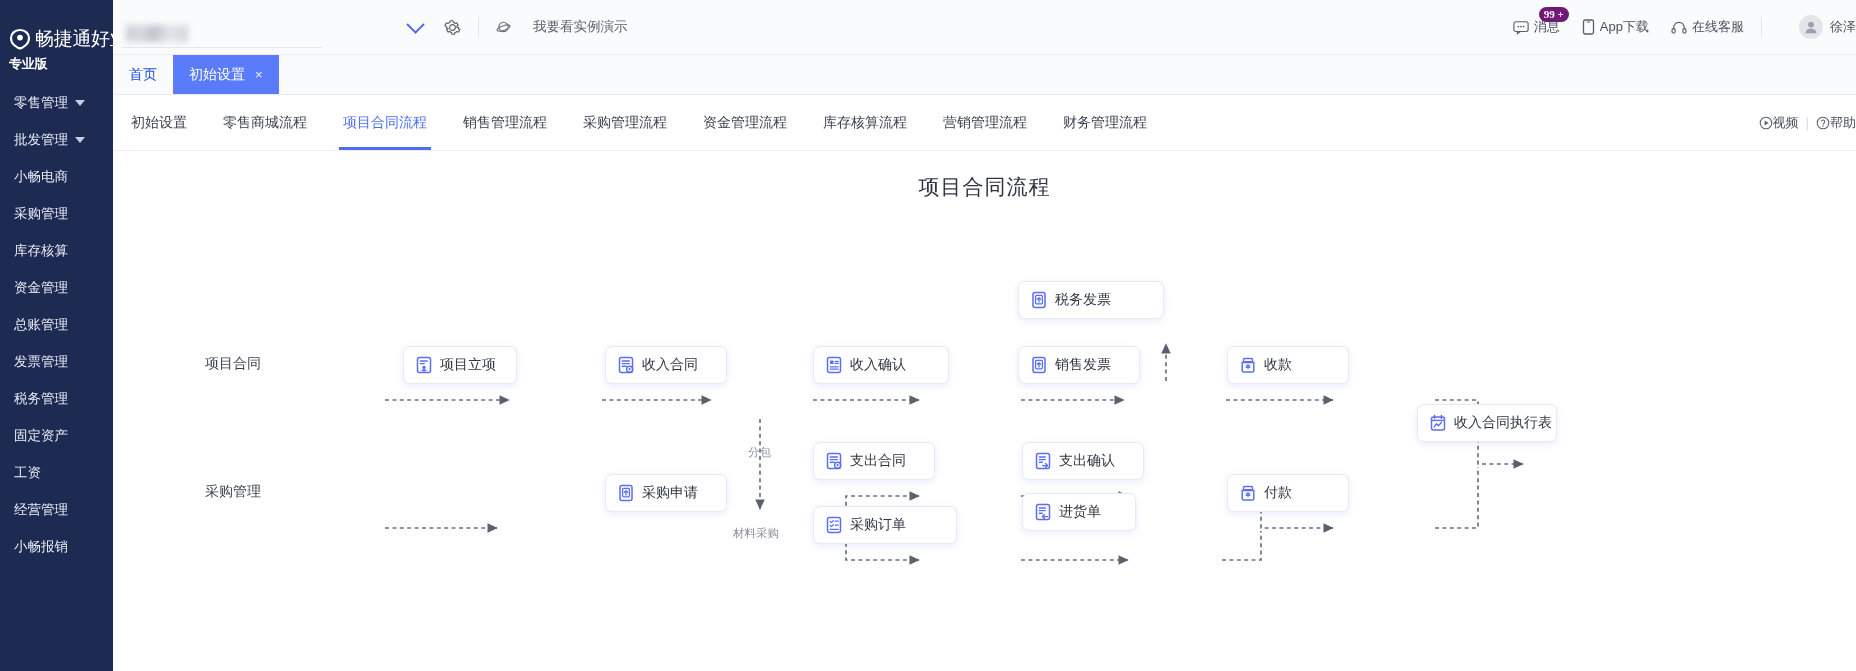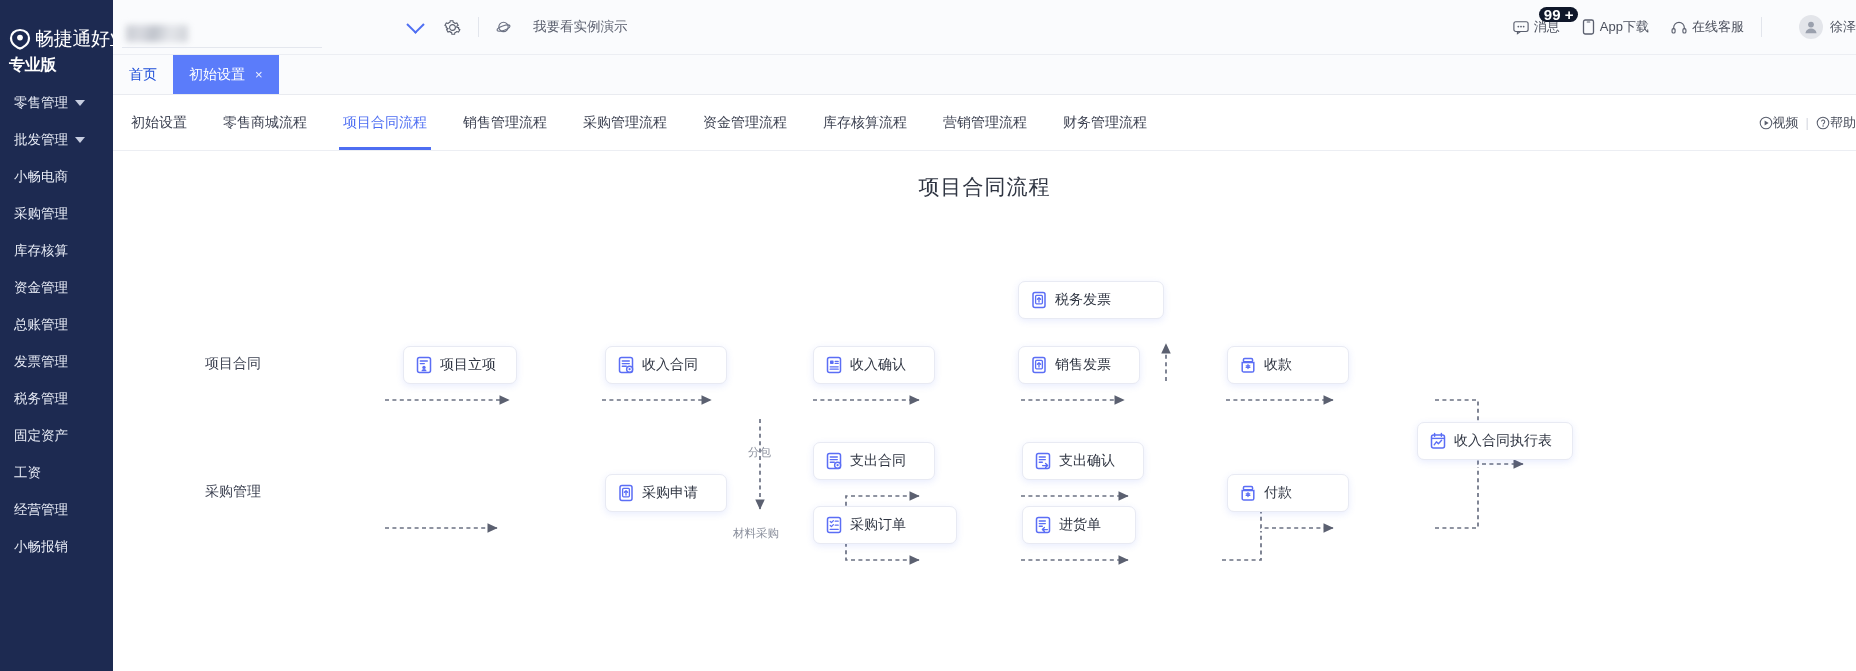--- a/index.html
+++ b/index.html
@@ -88,9 +88,9 @@
   }
   .badge-99 {
     position: absolute; top: -11px; left: 26px;
-    background: #0f172a; color: #fff; font-size: 15px;
+    background: #701a75; color: #fff; font-size: 11px;
     border-radius: 9px; padding: 1px 5px 1px 5px; line-height: 13px;
-    white-space: nowrap; font-weight: bold;
+    white-space: nowrap; font-weight: bold; font-family: Liberation Serif, serif;
   }
   .avatar {
     width: 24px; height: 24px; border-radius: 50%;

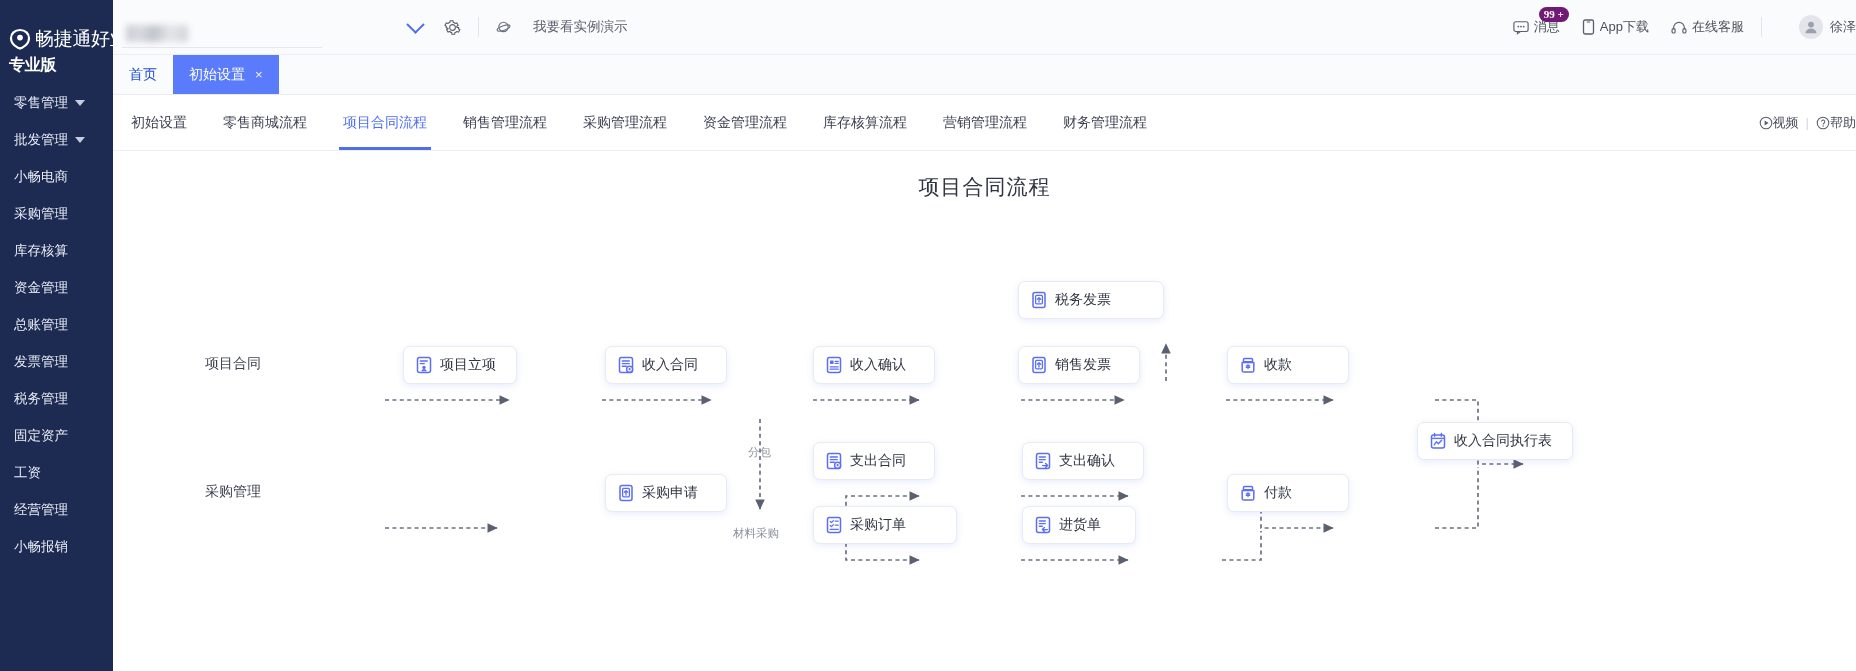--- a/index.html
+++ b/index.html
@@ -27,7 +27,7 @@
     white-space: nowrap; letter-spacing: -0.3px;
   }
   .logo-badge {
-    color: #ffffff; font-size: 16px; padding-left: 9px; margin-top: 3px;
+    color: #ffffff; font-size: 13px; padding-left: 9px; margin-top: 3px;
     font-weight: bold; letter-spacing: -0.2px;
   }
   .menu { margin-top: 12px; }

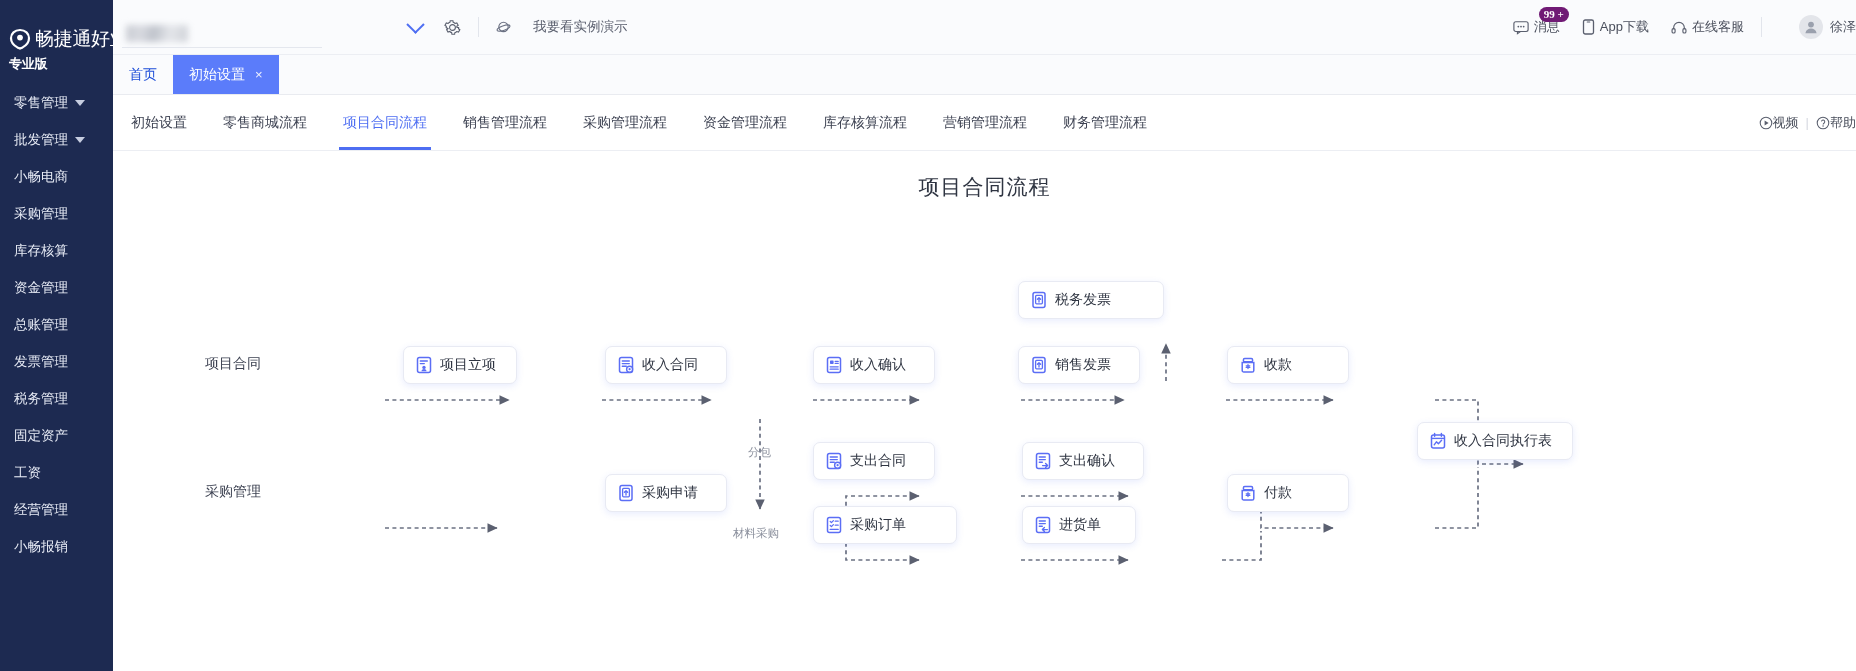--- a/index.html
+++ b/index.html
@@ -404,7 +404,7 @@
           </svg>
           <span class="nlabel">收入合同</span>
         </div>
-        <div class="node" style="left: 700px; top: 195px; width: 122px;">
+        <div class="node" style="left: 700px; top: 195px; width: 136px;">
           <svg width="18" height="18" viewBox="0 0 18 18">
             <rect x="2.5" y="1.5" width="13" height="15" rx="2" fill="none" stroke="#5b6ef5" stroke-width="1.5"></rect>
             <rect x="5" y="4.4" width="3.6" height="3.6" rx=".7" fill="#5b6ef5"></rect>

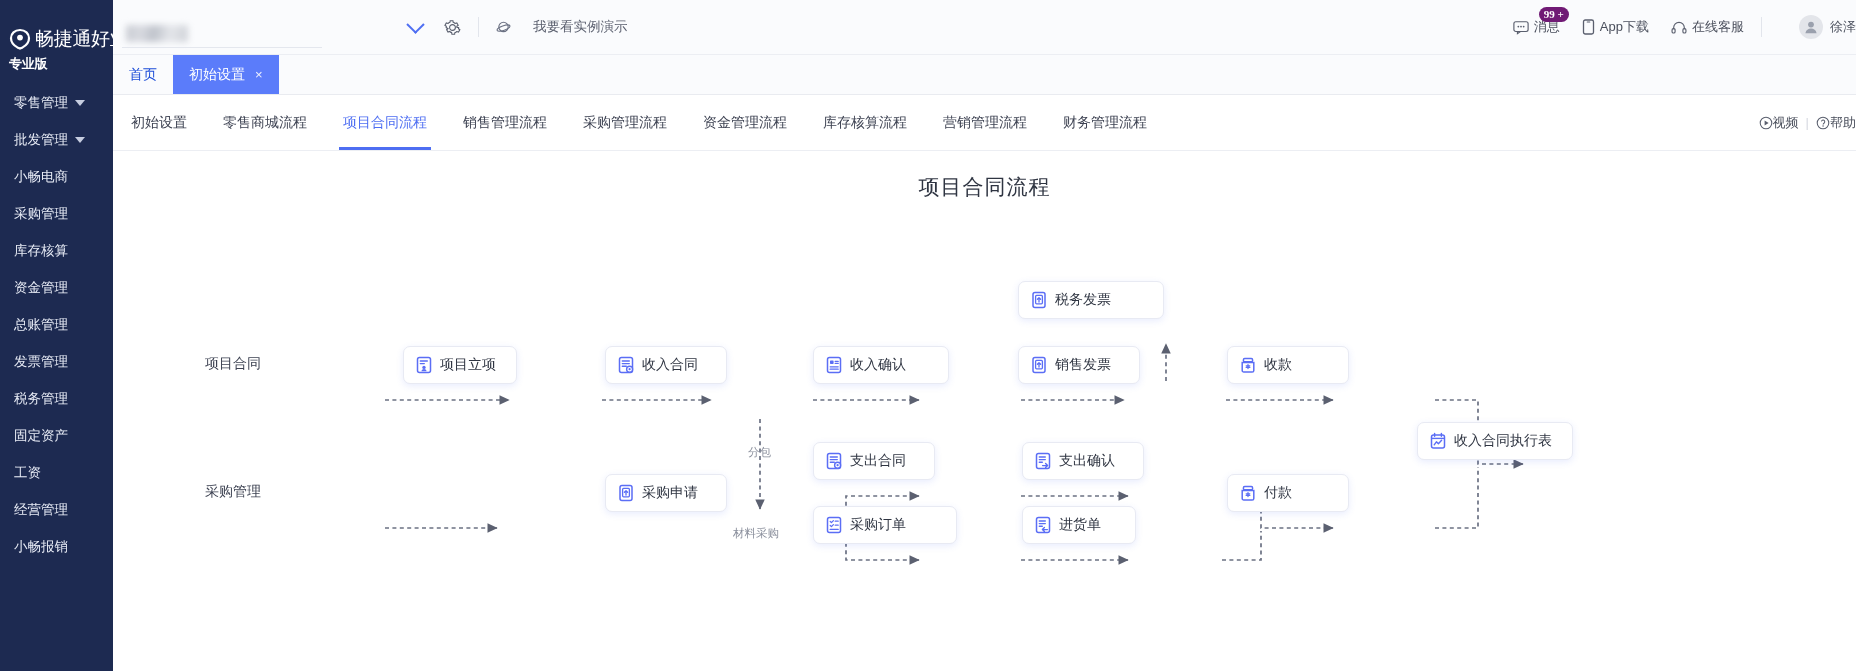--- a/index.html
+++ b/index.html
@@ -486,7 +486,7 @@
           </svg>
           <span class="nlabel">付款</span>
         </div>
-        <div class="node" style="left: 1304px; top: 271px; width: 156px;">
+        <div class="node" style="left: 1304px; top: 253px; width: 140px;">
           <svg width="18" height="18" viewBox="0 0 18 18">
             <rect x="2.5" y="3" width="13" height="13" rx="2" fill="none" stroke="#5b6ef5" stroke-width="1.5"></rect>
             <path d="M2.5 6.4h13" stroke="#5b6ef5" stroke-width="1.4"></path>

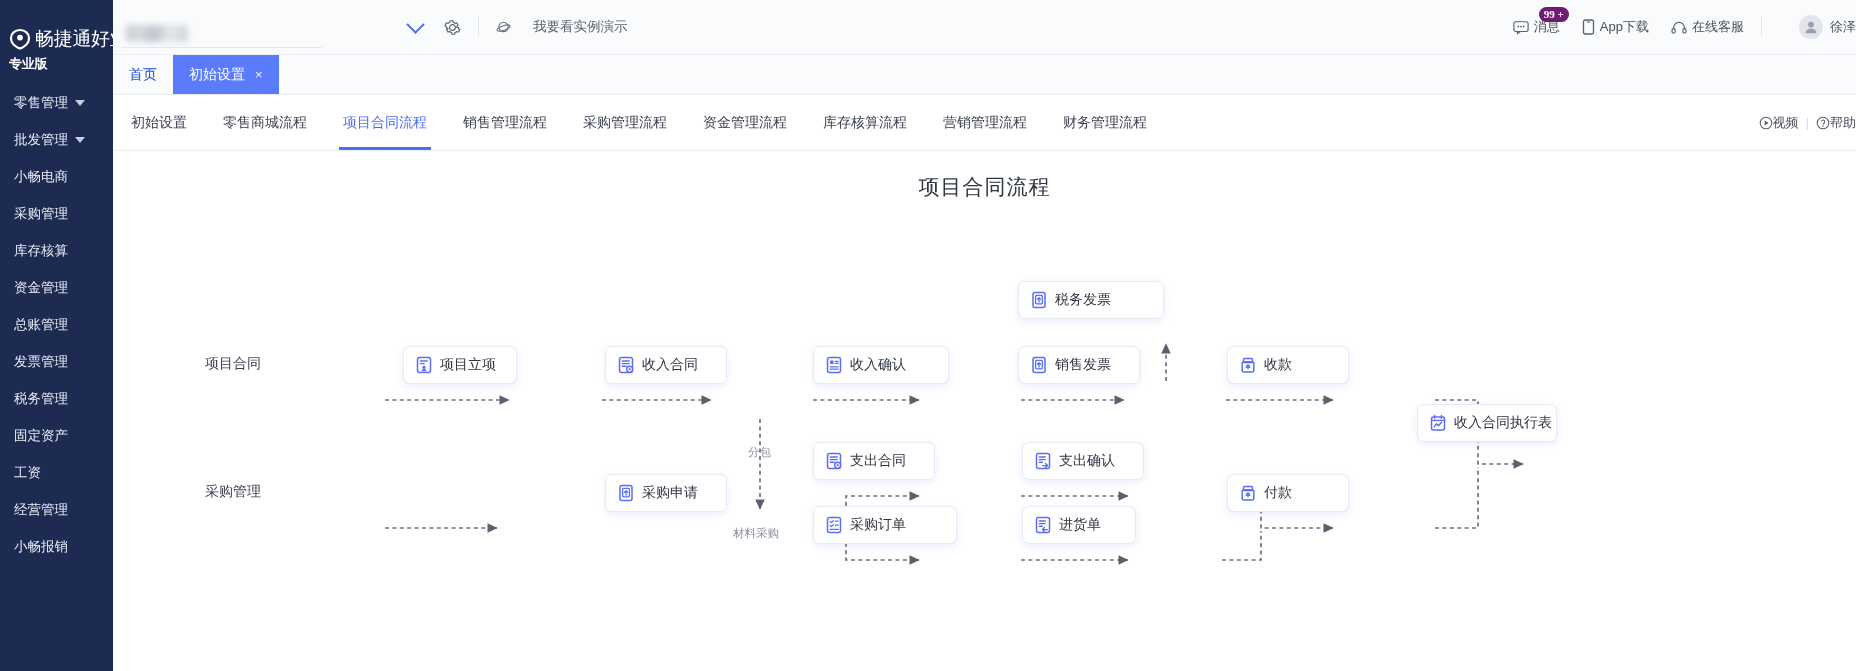--- a/index.html
+++ b/index.html
@@ -470,7 +470,7 @@
           </svg>
           <span class="nlabel">采购订单</span>
         </div>
-        <div class="node" style="left: 909px; top: 355px; width: 114px;">
+        <div class="node" style="left: 909px; top: 342px; width: 114px;">
           <svg width="18" height="18" viewBox="0 0 18 18">
             <rect x="2.5" y="1.5" width="13" height="15" rx="2" fill="none" stroke="#5b6ef5" stroke-width="1.5"></rect>
             <path d="M5.3 5h6M5.3 7.6h6M5.3 10.2h3" stroke="#5b6ef5" stroke-width="1.4" stroke-linecap="round"></path>

